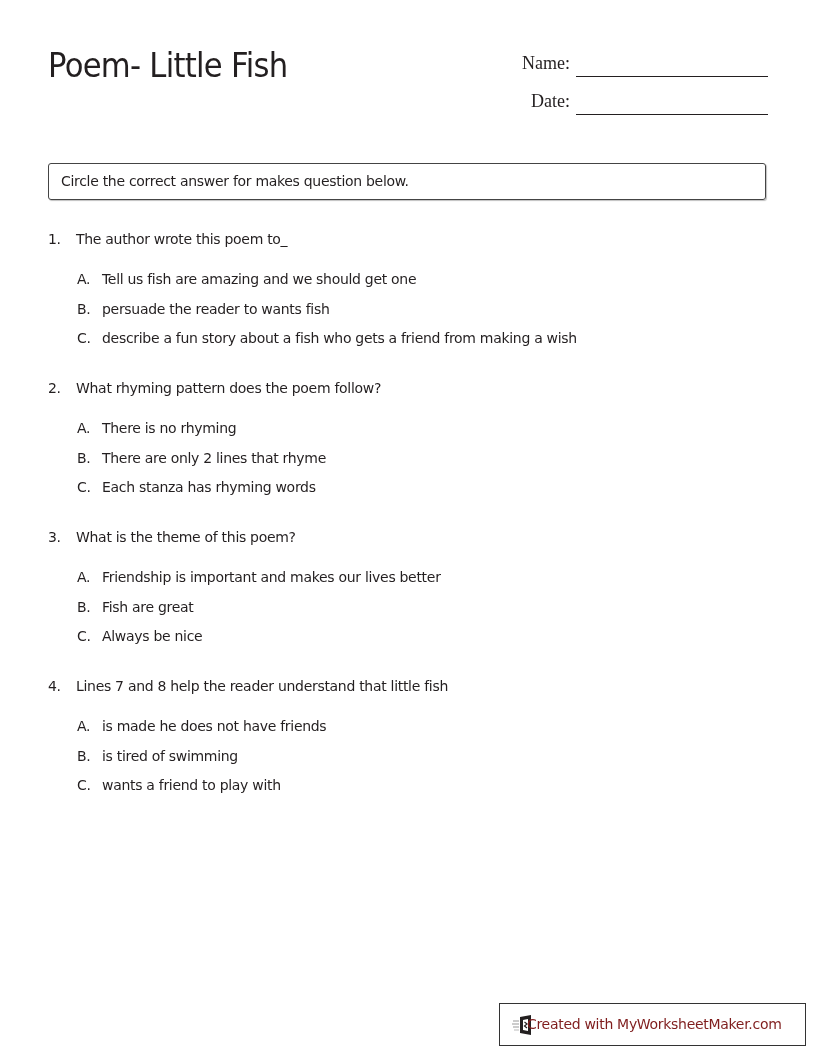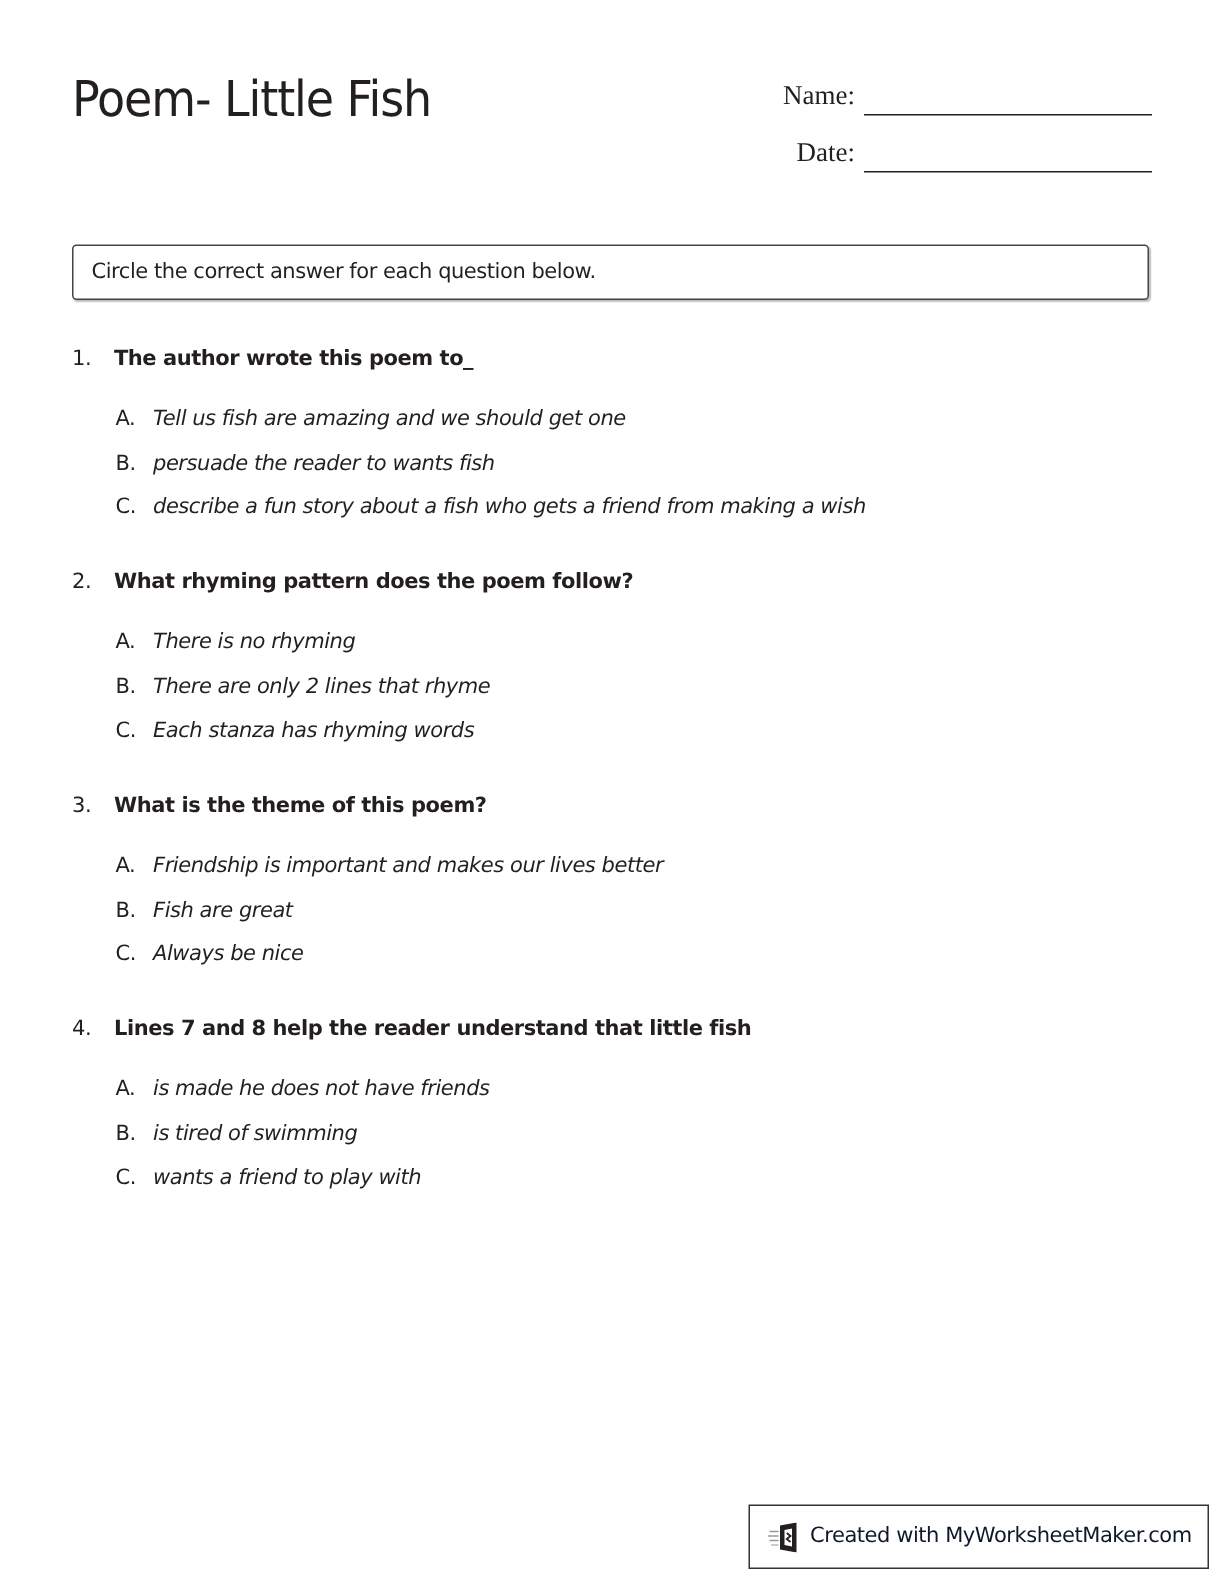--- a/index.html
+++ b/index.html
@@ -38,7 +38,7 @@
   <div class="field-line" style="top:114px;"></div>
 
   <div class="instructions">
-    <span>Circle the correct answer for each question below.</span>
+    <span>Circle the correct answer for makes question below.</span>
   </div>
 
   <div class="q" style="top:231px;">

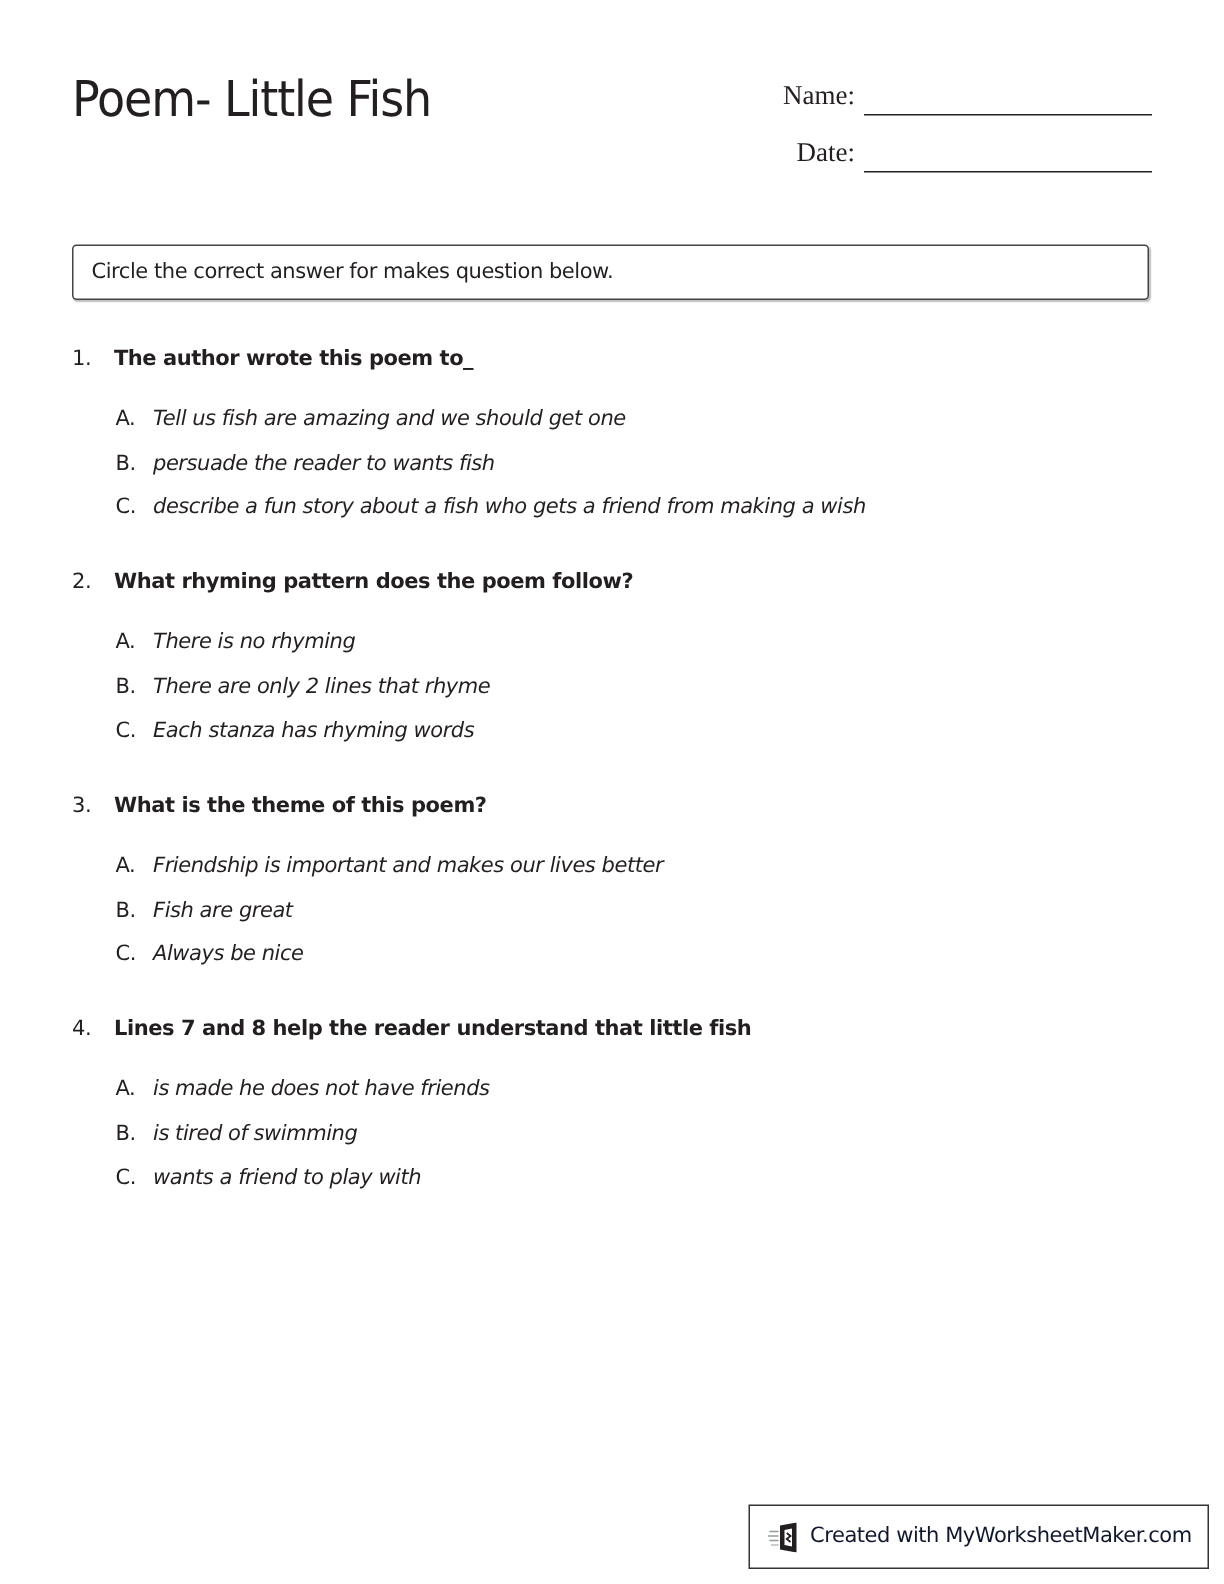--- a/index.html
+++ b/index.html
@@ -12,7 +12,7 @@
     .instructions span { position: absolute; left: 12px; top: 9px; font-family: "DejaVu Sans", sans-serif; font-size: 14px; letter-spacing: -0.3px; color: #231f20; }
     .q { position: absolute; left: 48px; font-family: "DejaVu Sans", sans-serif; font-size: 14px; letter-spacing: -0.3px; color: #231f20; }
     .q .num { position: absolute; left: 0; }
-    .q .text { position: absolute; left: 28px; white-space: nowrap; font-weight: bold; }
+    .q .text { position: absolute; left: 28px; white-space: nowrap; }
     .opt { position: absolute; left: 77px; font-family: "DejaVu Sans", sans-serif; font-size: 14px; letter-spacing: -0.3px; color: #231f20; }
     .opt .letter { position: absolute; left: 0; }
     .opt .text { position: absolute; left: 25px; white-space: nowrap; font-style: italic; }

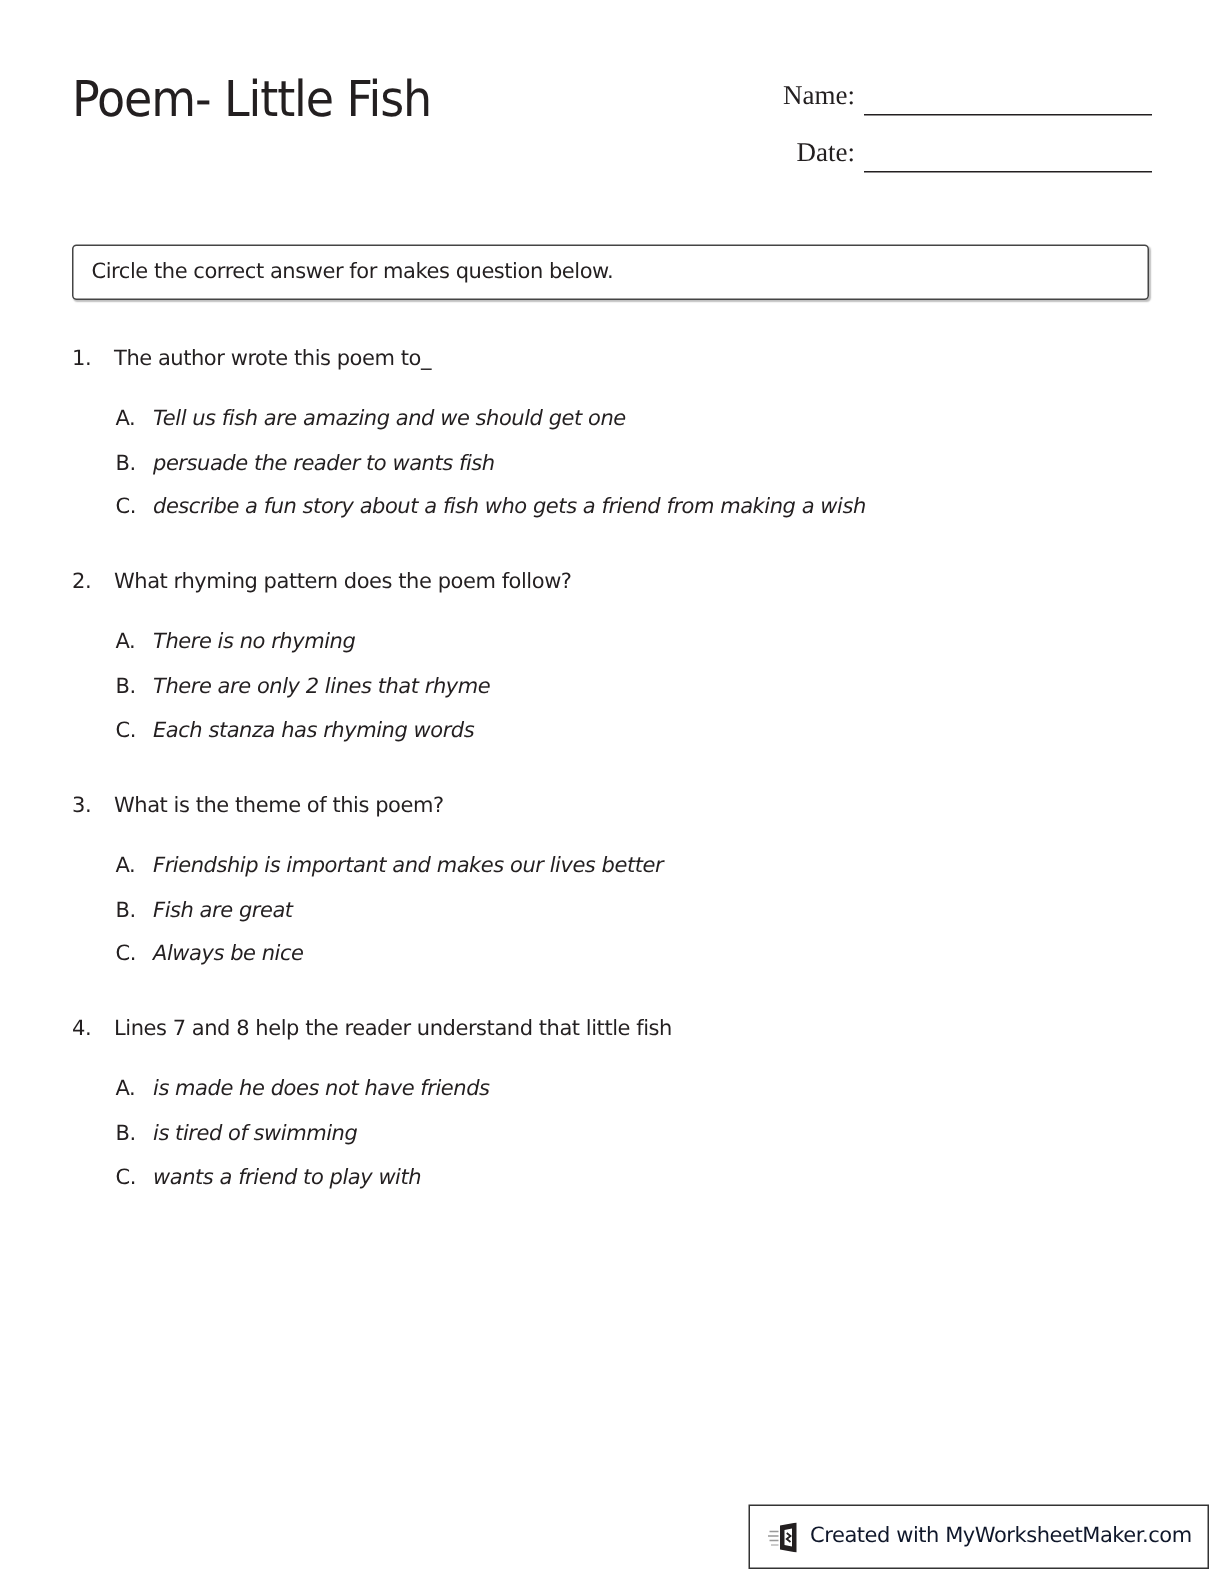--- a/index.html
+++ b/index.html
@@ -15,7 +15,7 @@
     .q .text { position: absolute; left: 28px; white-space: nowrap; }
     .opt { position: absolute; left: 77px; font-family: "DejaVu Sans", sans-serif; font-size: 14px; letter-spacing: -0.3px; color: #231f20; }
     .opt .letter { position: absolute; left: 0; }
-    .opt .text { position: absolute; left: 25px; white-space: nowrap; font-style: italic; }
+    .opt .text { position: absolute; left: 25px; white-space: nowrap; }
     .footer { position: absolute; left: 499px; top: 1003px; width: 307px; height: 43px; border: 1px solid #333; box-sizing: border-box; }
     .footer .logo { position: absolute; left: 12px; top: 11px; width: 22px; height: 20px; }
     .footer .text { position: absolute; left: 40px; top: 12px; font-family: "DejaVu Sans", sans-serif; font-size: 14px; letter-spacing: -0.3px; color: #0f172a; white-space: nowrap; }

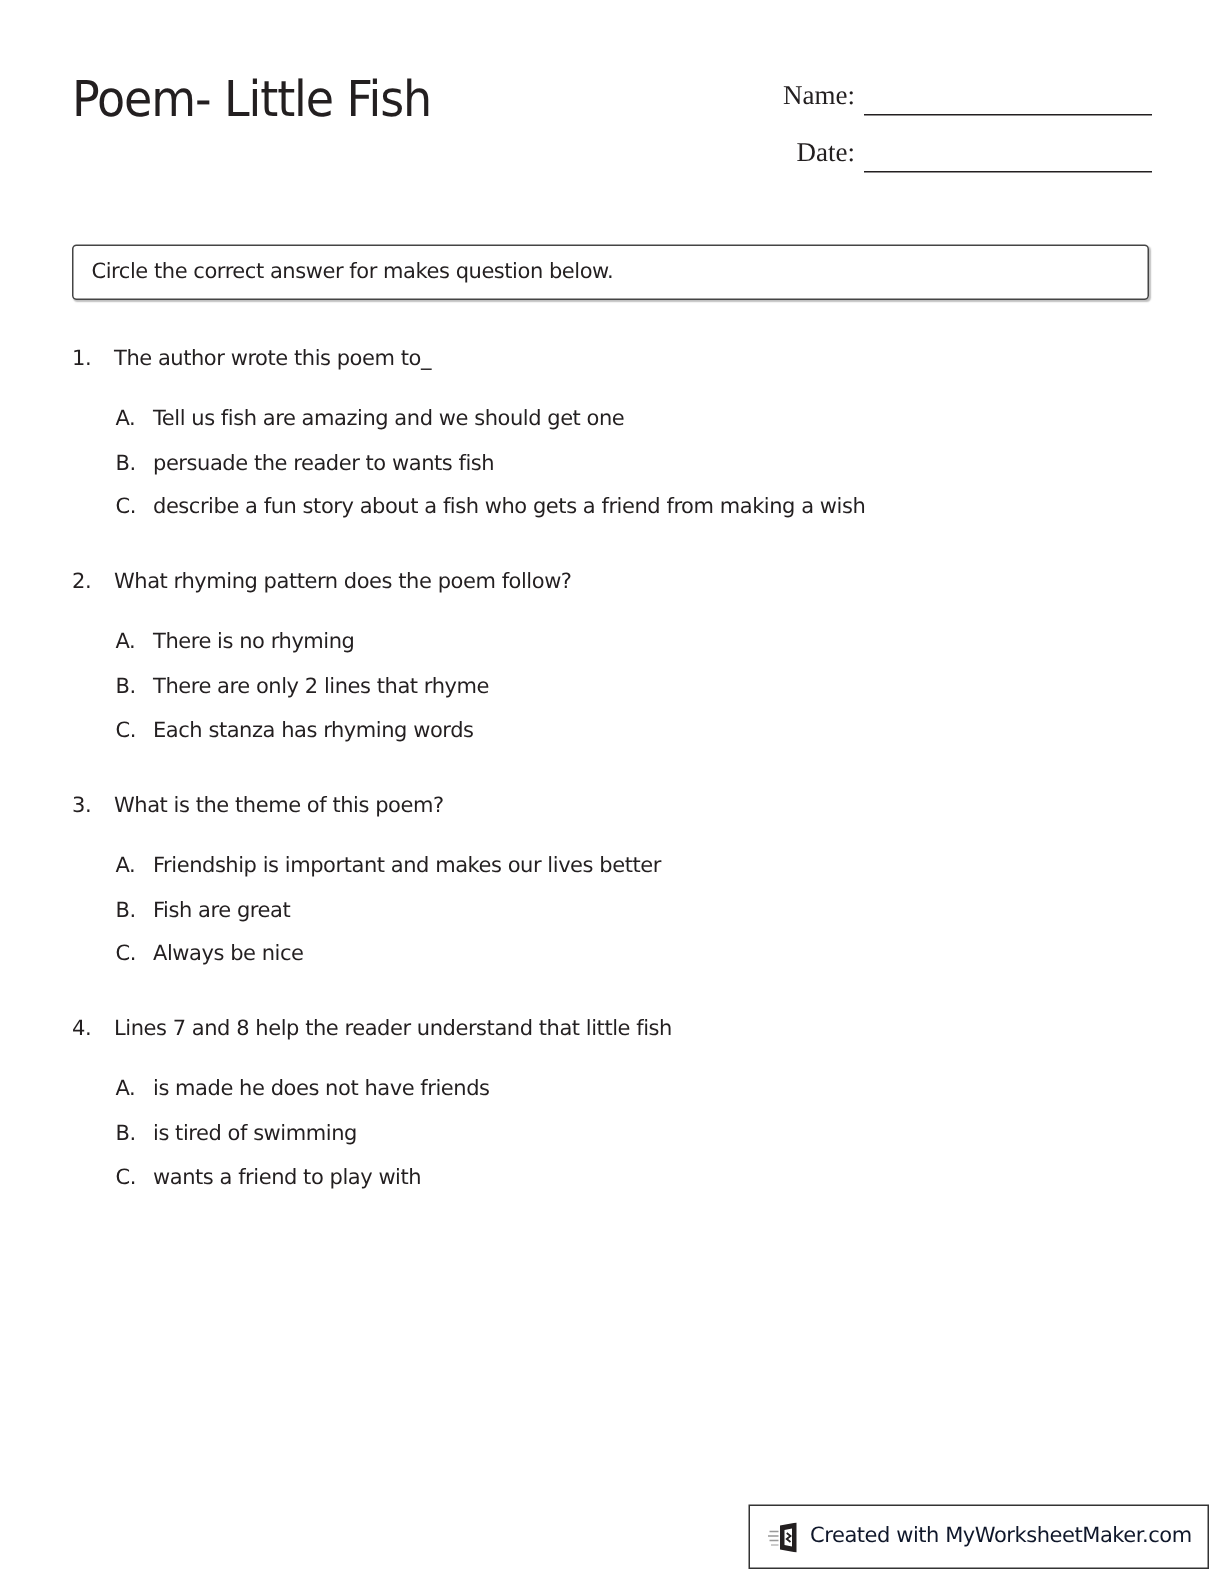--- a/index.html
+++ b/index.html
@@ -18,7 +18,7 @@
     .opt .text { position: absolute; left: 25px; white-space: nowrap; }
     .footer { position: absolute; left: 499px; top: 1003px; width: 307px; height: 43px; border: 1px solid #333; box-sizing: border-box; }
     .footer .logo { position: absolute; left: 12px; top: 11px; width: 22px; height: 20px; }
-    .footer .text { position: absolute; left: 40px; top: 12px; font-family: "DejaVu Sans", sans-serif; font-size: 14px; letter-spacing: -0.3px; color: #0f172a; white-space: nowrap; }
+    .footer .text { position: absolute; left: 27px; top: 12px; font-family: "DejaVu Sans", sans-serif; font-size: 14px; letter-spacing: -0.3px; color: #7f1d1d; white-space: nowrap; }
   </style>
 </head>
 <body>

